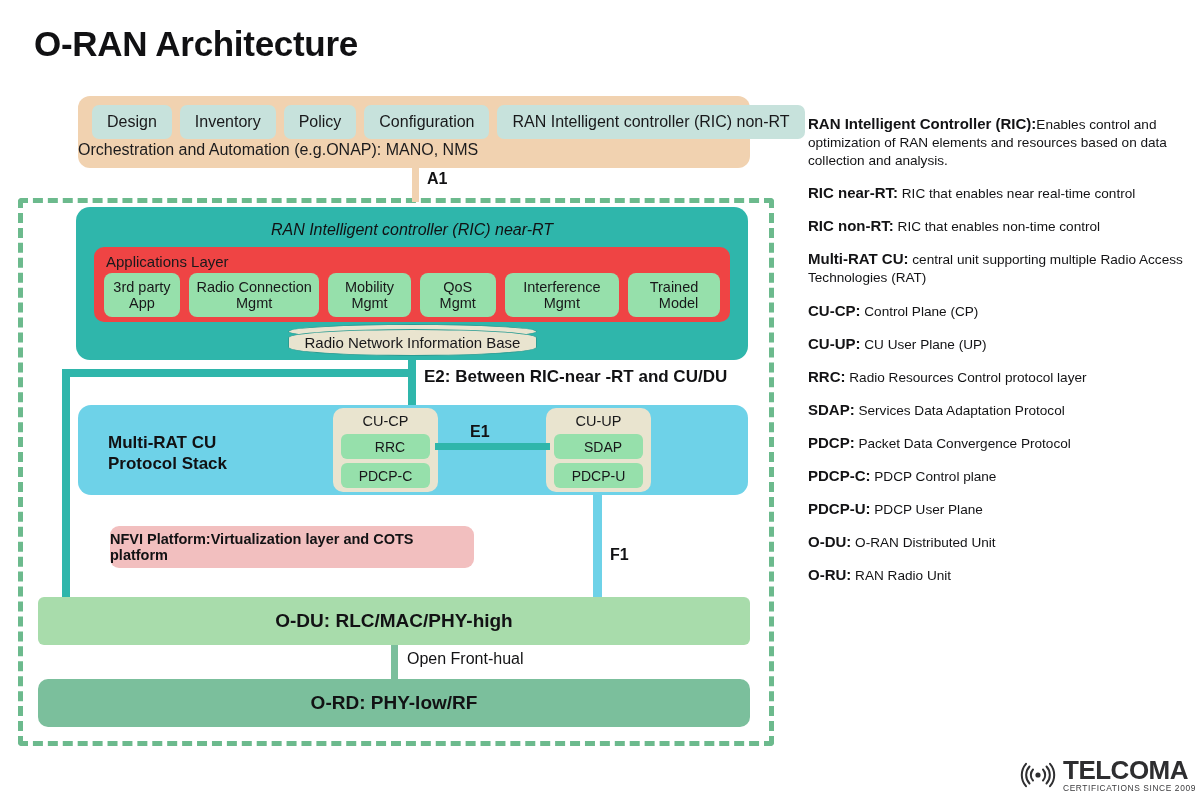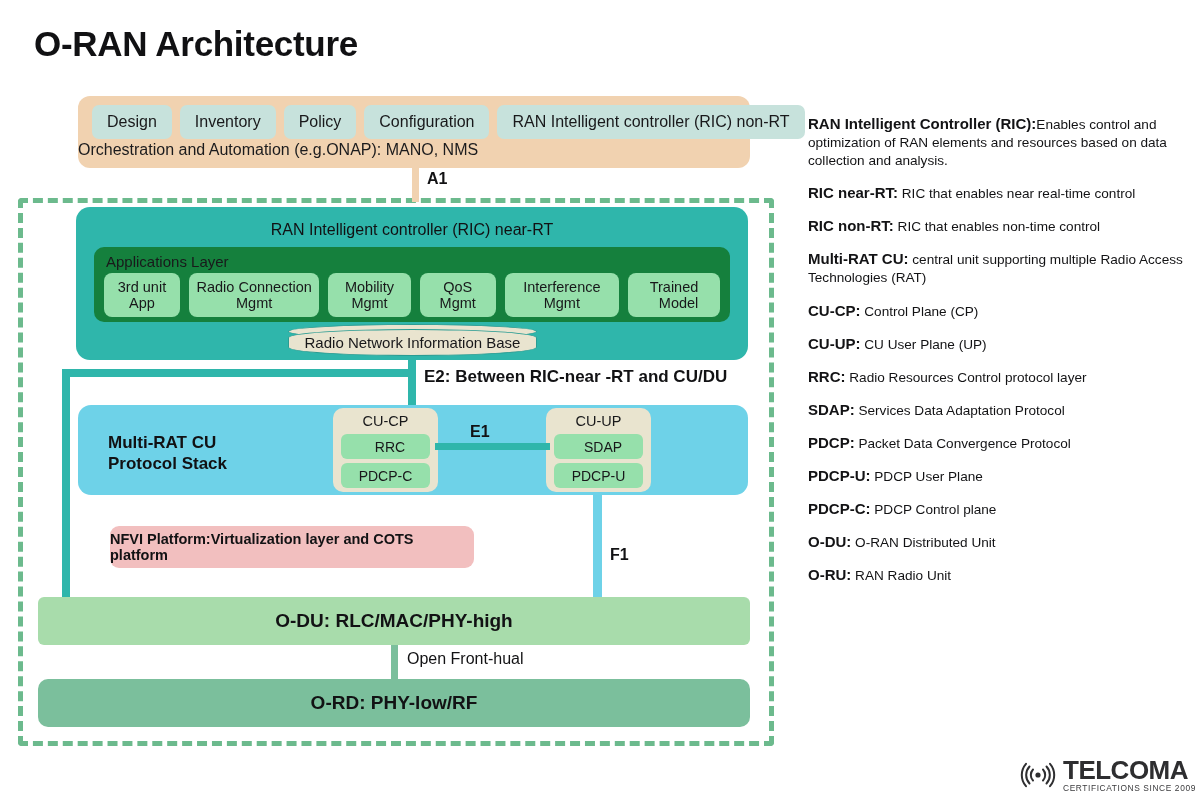--- a/index.html
+++ b/index.html
@@ -109,6 +109,7 @@
     text-align: center;
     font-size: 16px;
     color: #111113;
+    font-style: italic;
   }
   .apps-layer {
     position: absolute;

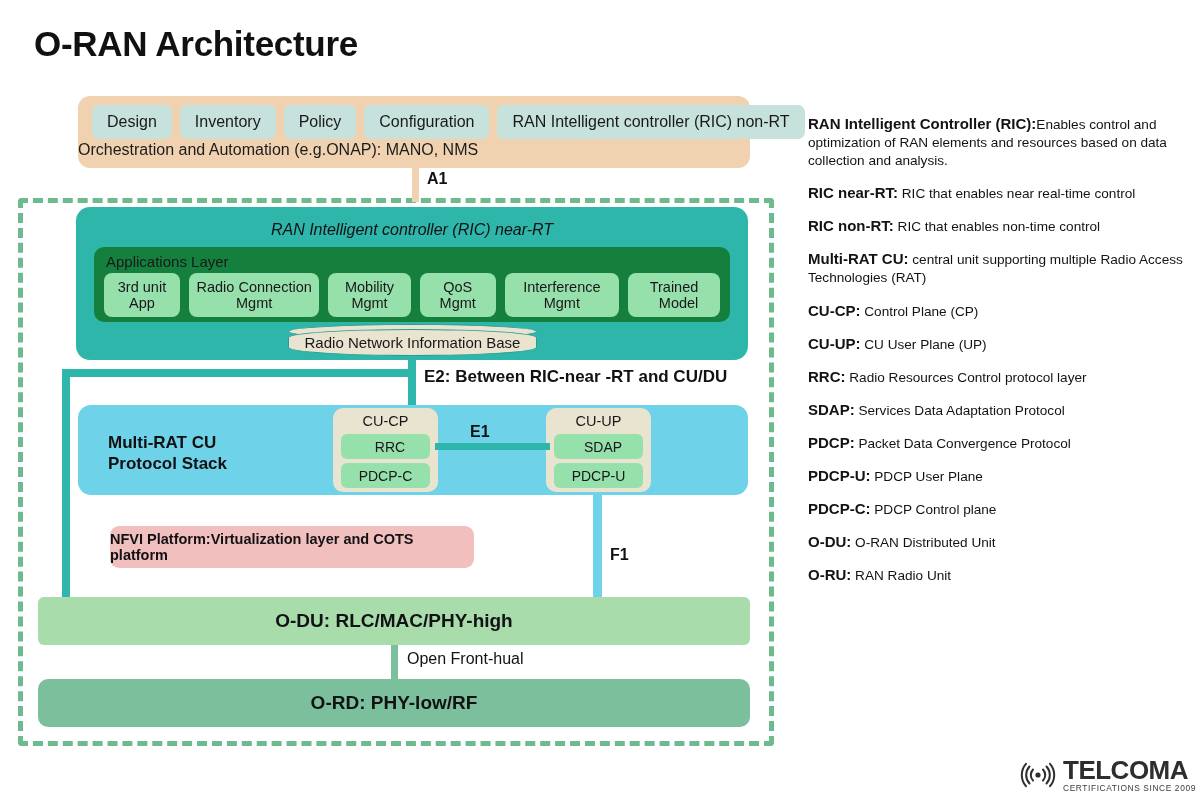--- a/index.html
+++ b/index.html
@@ -117,7 +117,7 @@
     top: 40px;
     right: 18px;
     height: 75px;
-    background: #15803d;
+    background: #ef4444;
     border-radius: 10px;
   }
   .apps-layer-label {

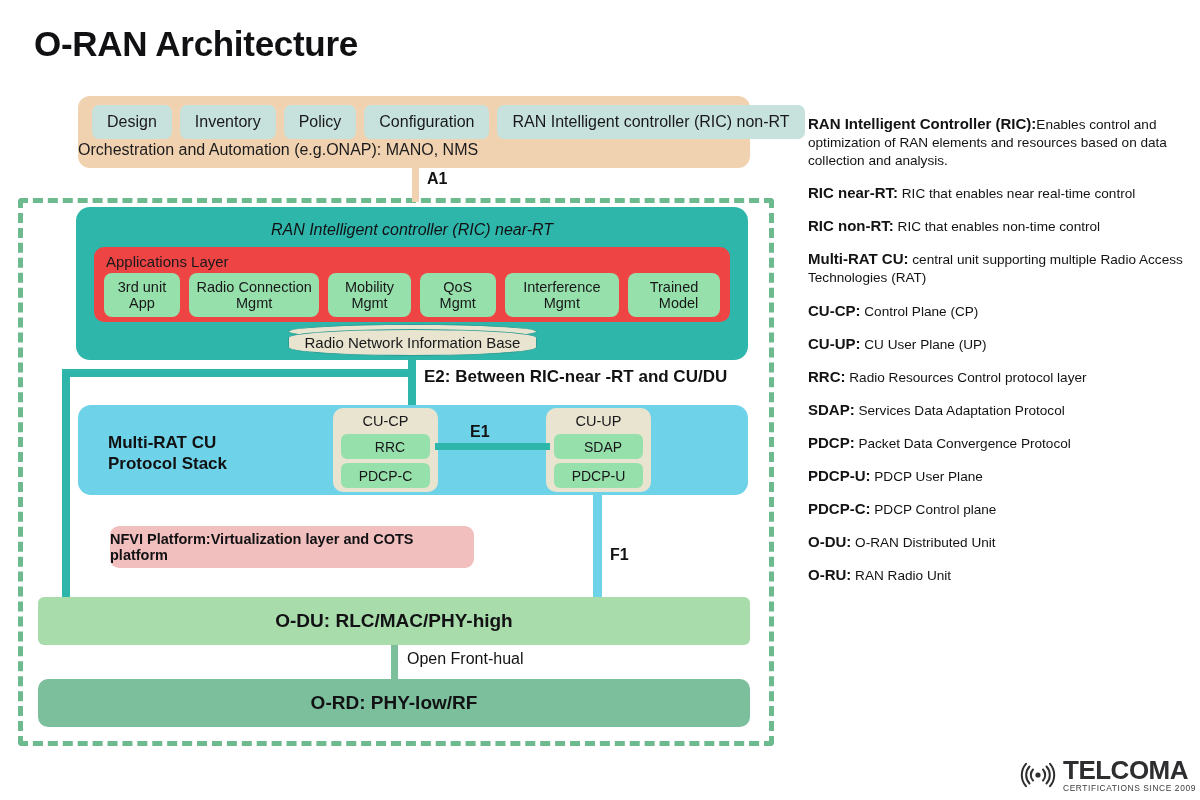--- a/index.html
+++ b/index.html
@@ -442,7 +442,7 @@
   <div class="apps-layer">
     <div class="apps-layer-label">Applications Layer</div>
     <div class="apps-row">
-      <div class="app-box w1">3rd unit
+      <div class="app-box w1">3rd party
 App</div>
       <div class="app-box w2">Radio Connection
 Mgmt</div>

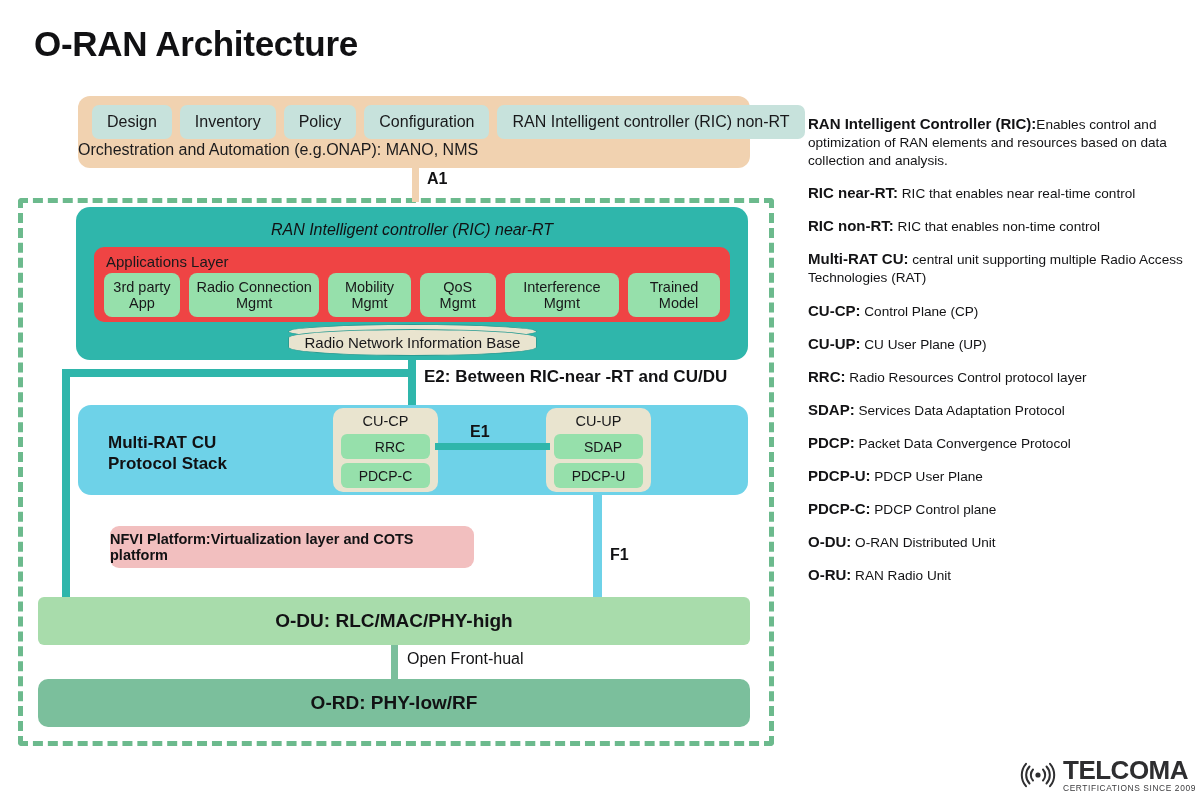--- a/index.html
+++ b/index.html
@@ -504,8 +504,8 @@
   <div class="legend-item"><span class="legend-term">RRC:</span><span class="legend-def"> Radio Resources Control protocol layer</span></div>
   <div class="legend-item"><span class="legend-term">SDAP:</span><span class="legend-def"> Services Data Adaptation Protocol</span></div>
   <div class="legend-item"><span class="legend-term">PDCP:</span><span class="legend-def"> Packet Data Convergence Protocol</span></div>
+  <div class="legend-item"><span class="legend-term">PDCP-C:</span><span class="legend-def"> PDCP Control plane</span></div>
   <div class="legend-item"><span class="legend-term">PDCP-U:</span><span class="legend-def"> PDCP User Plane</span></div>
-  <div class="legend-item"><span class="legend-term">PDCP-C:</span><span class="legend-def"> PDCP Control plane</span></div>
   <div class="legend-item"><span class="legend-term">O-DU:</span><span class="legend-def"> O-RAN Distributed Unit</span></div>
   <div class="legend-item"><span class="legend-term">O-RU:</span><span class="legend-def"> RAN Radio Unit</span></div>
 </div>

